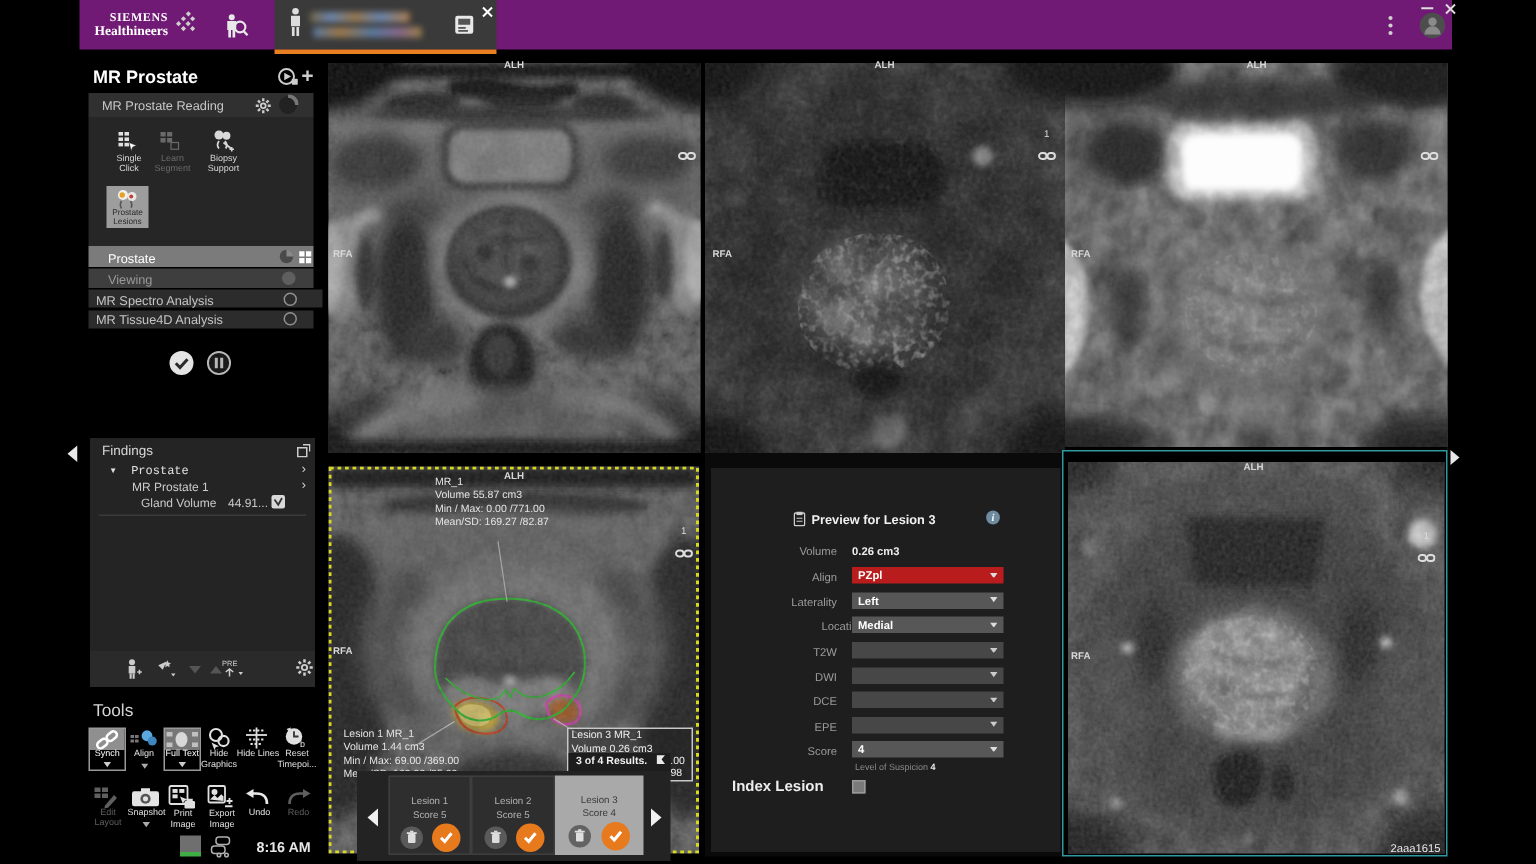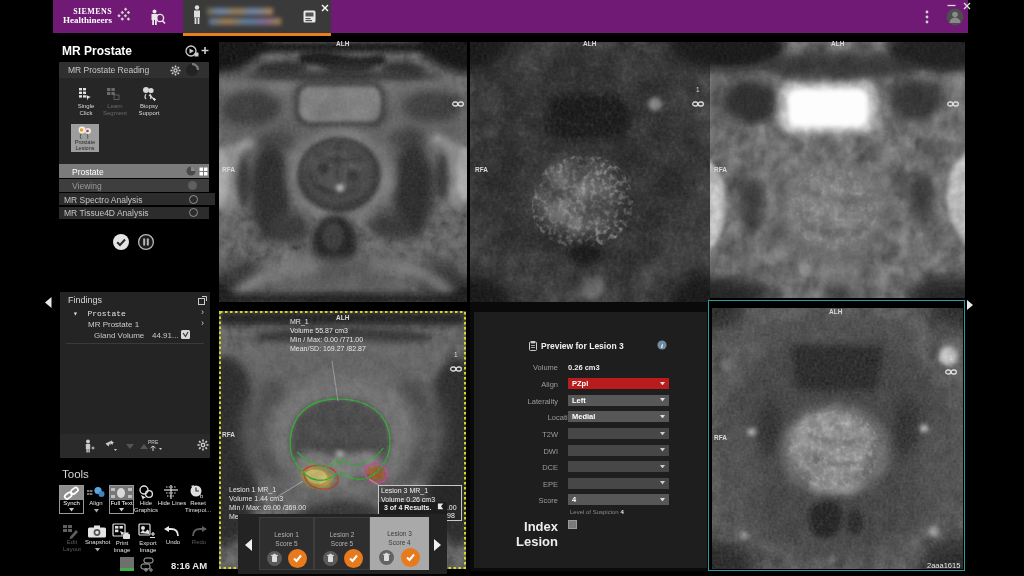--- a/index.html
+++ b/index.html
@@ -861,7 +861,7 @@
         </svg>
   </div>
   <div class="abs" style="left:96px;top:197px;color:#8a8a8a;font-size:6px;">Level of Suspicion <span style="color:#e8e8e8;font-weight:bold;">4</span></div>
-  <div class="abs" style="left:14px;top:207px;width:70px;color:#ededed;font-size:13px;font-weight:bold;text-align:right;">Index Lesion</div>
+  <div class="abs" style="left:14px;top:207px;width:70px;color:#ededed;font-size:10px;font-weight:bold;text-align:left;">Index Lesion</div>
   <div class="abs" style="left:94px;top:208px;width:7px;height:7px;background:#7a7a7a;border:1px solid #999;"></div>
 </div>
 </div>

